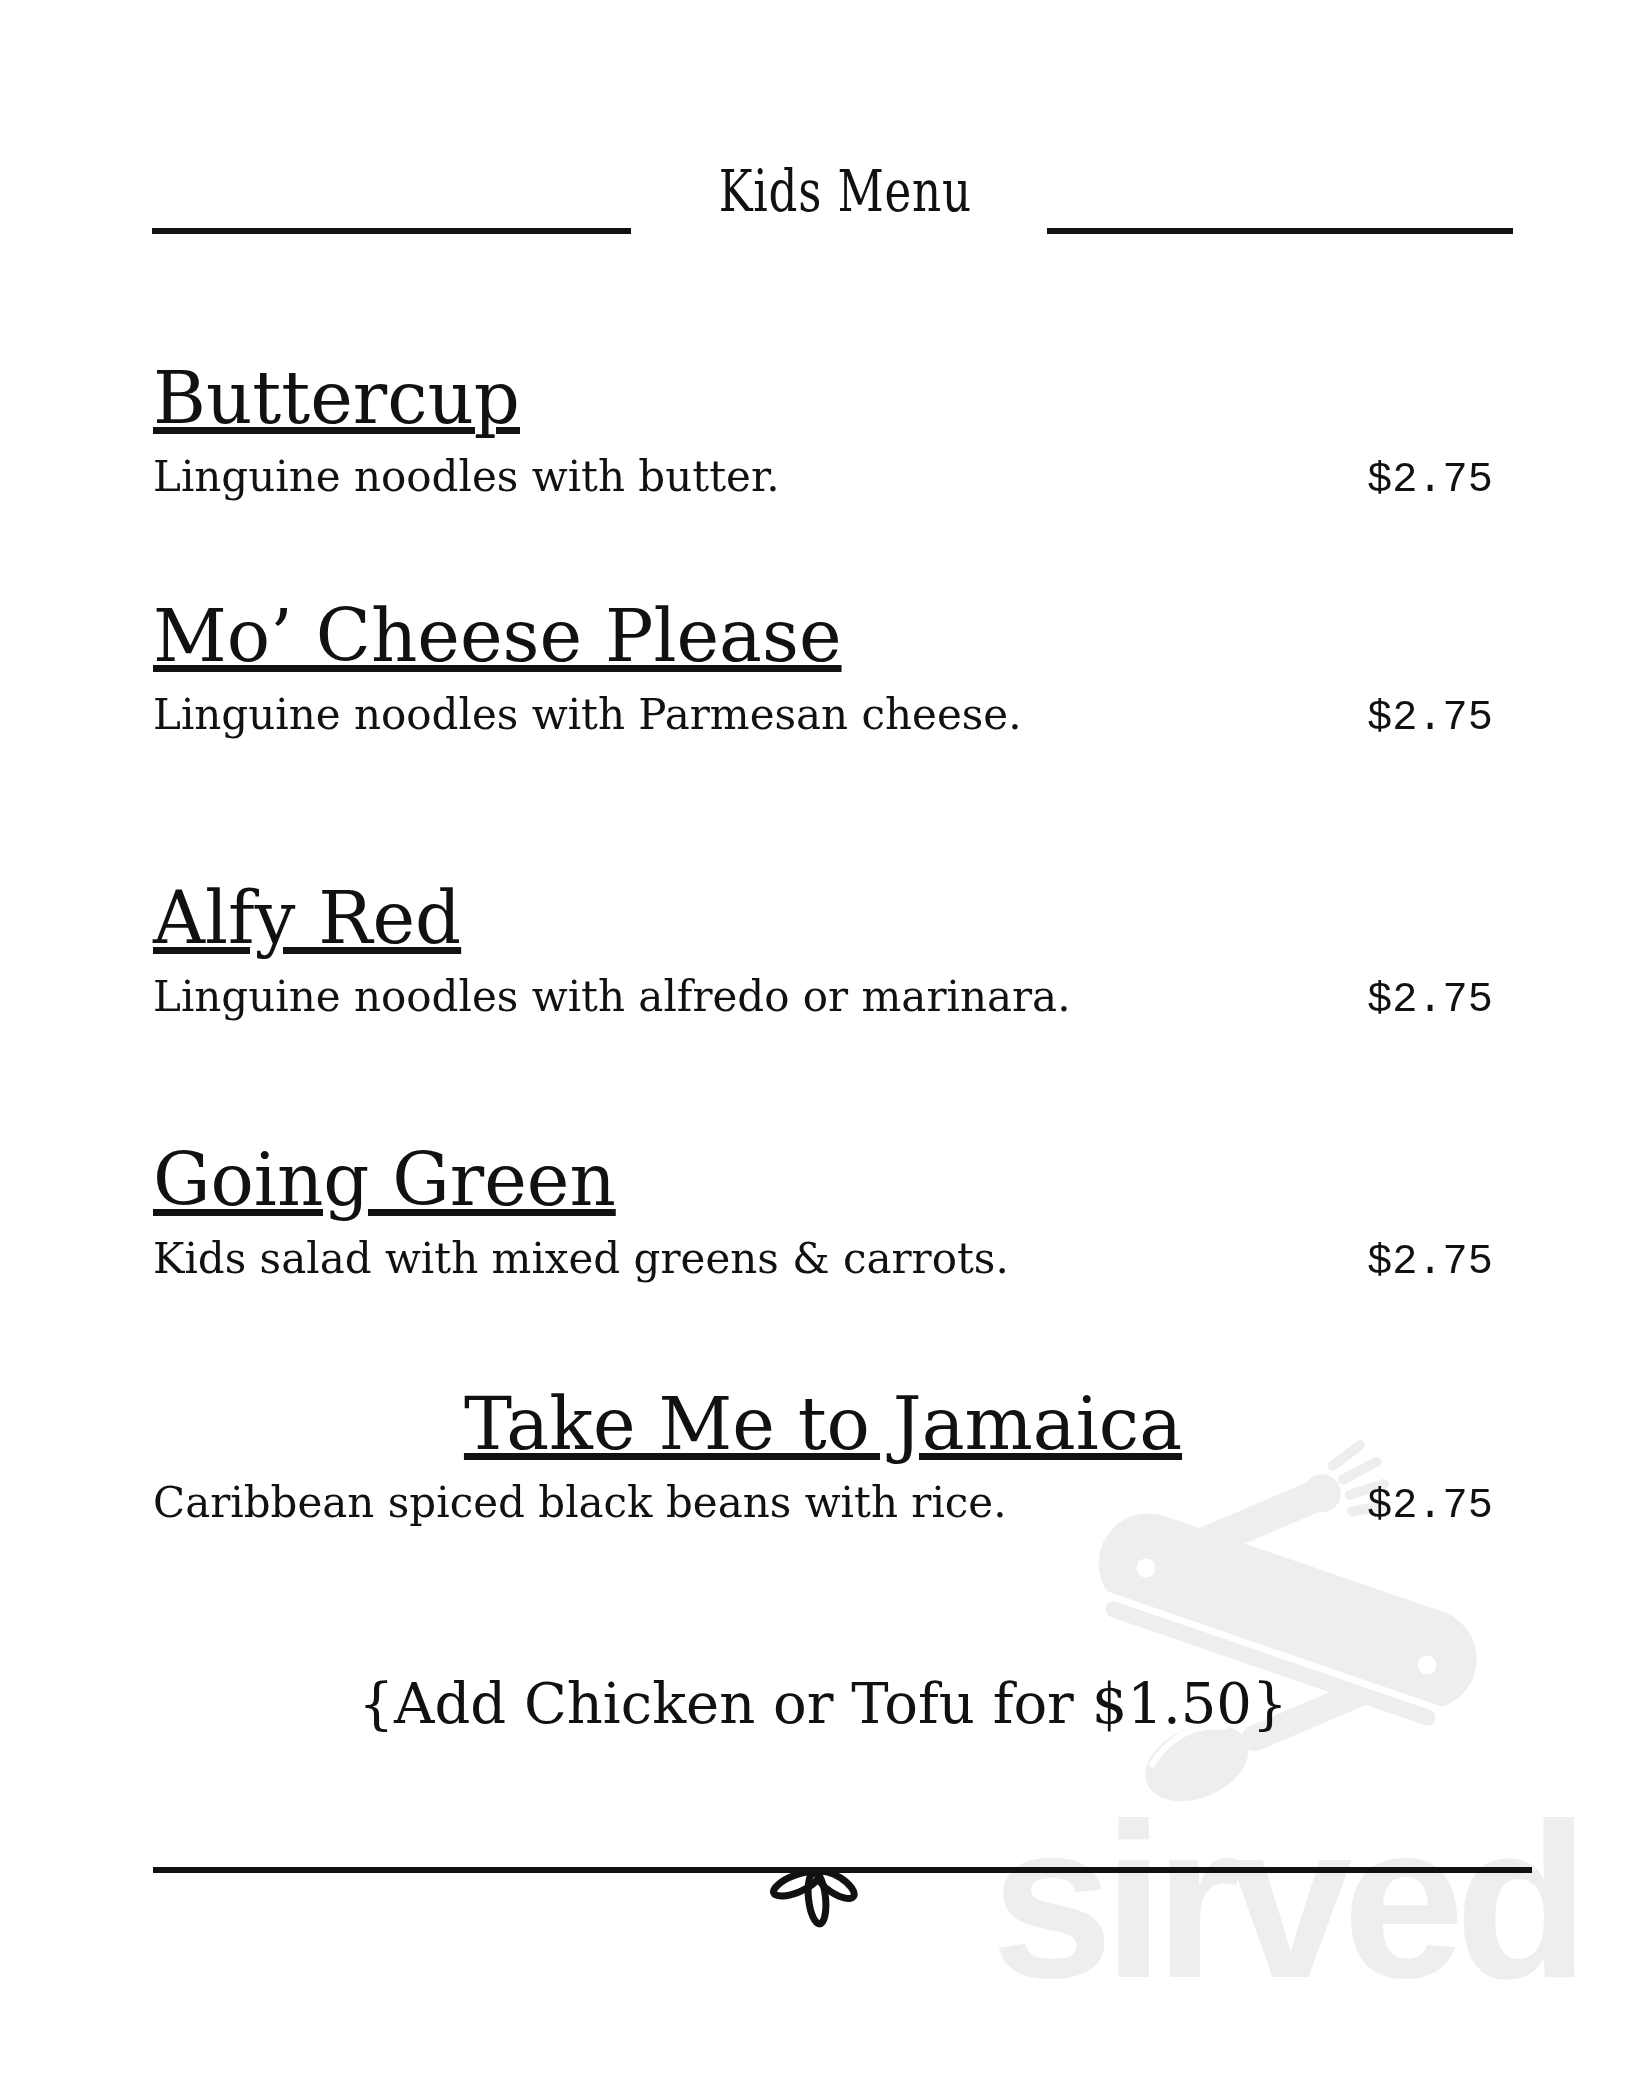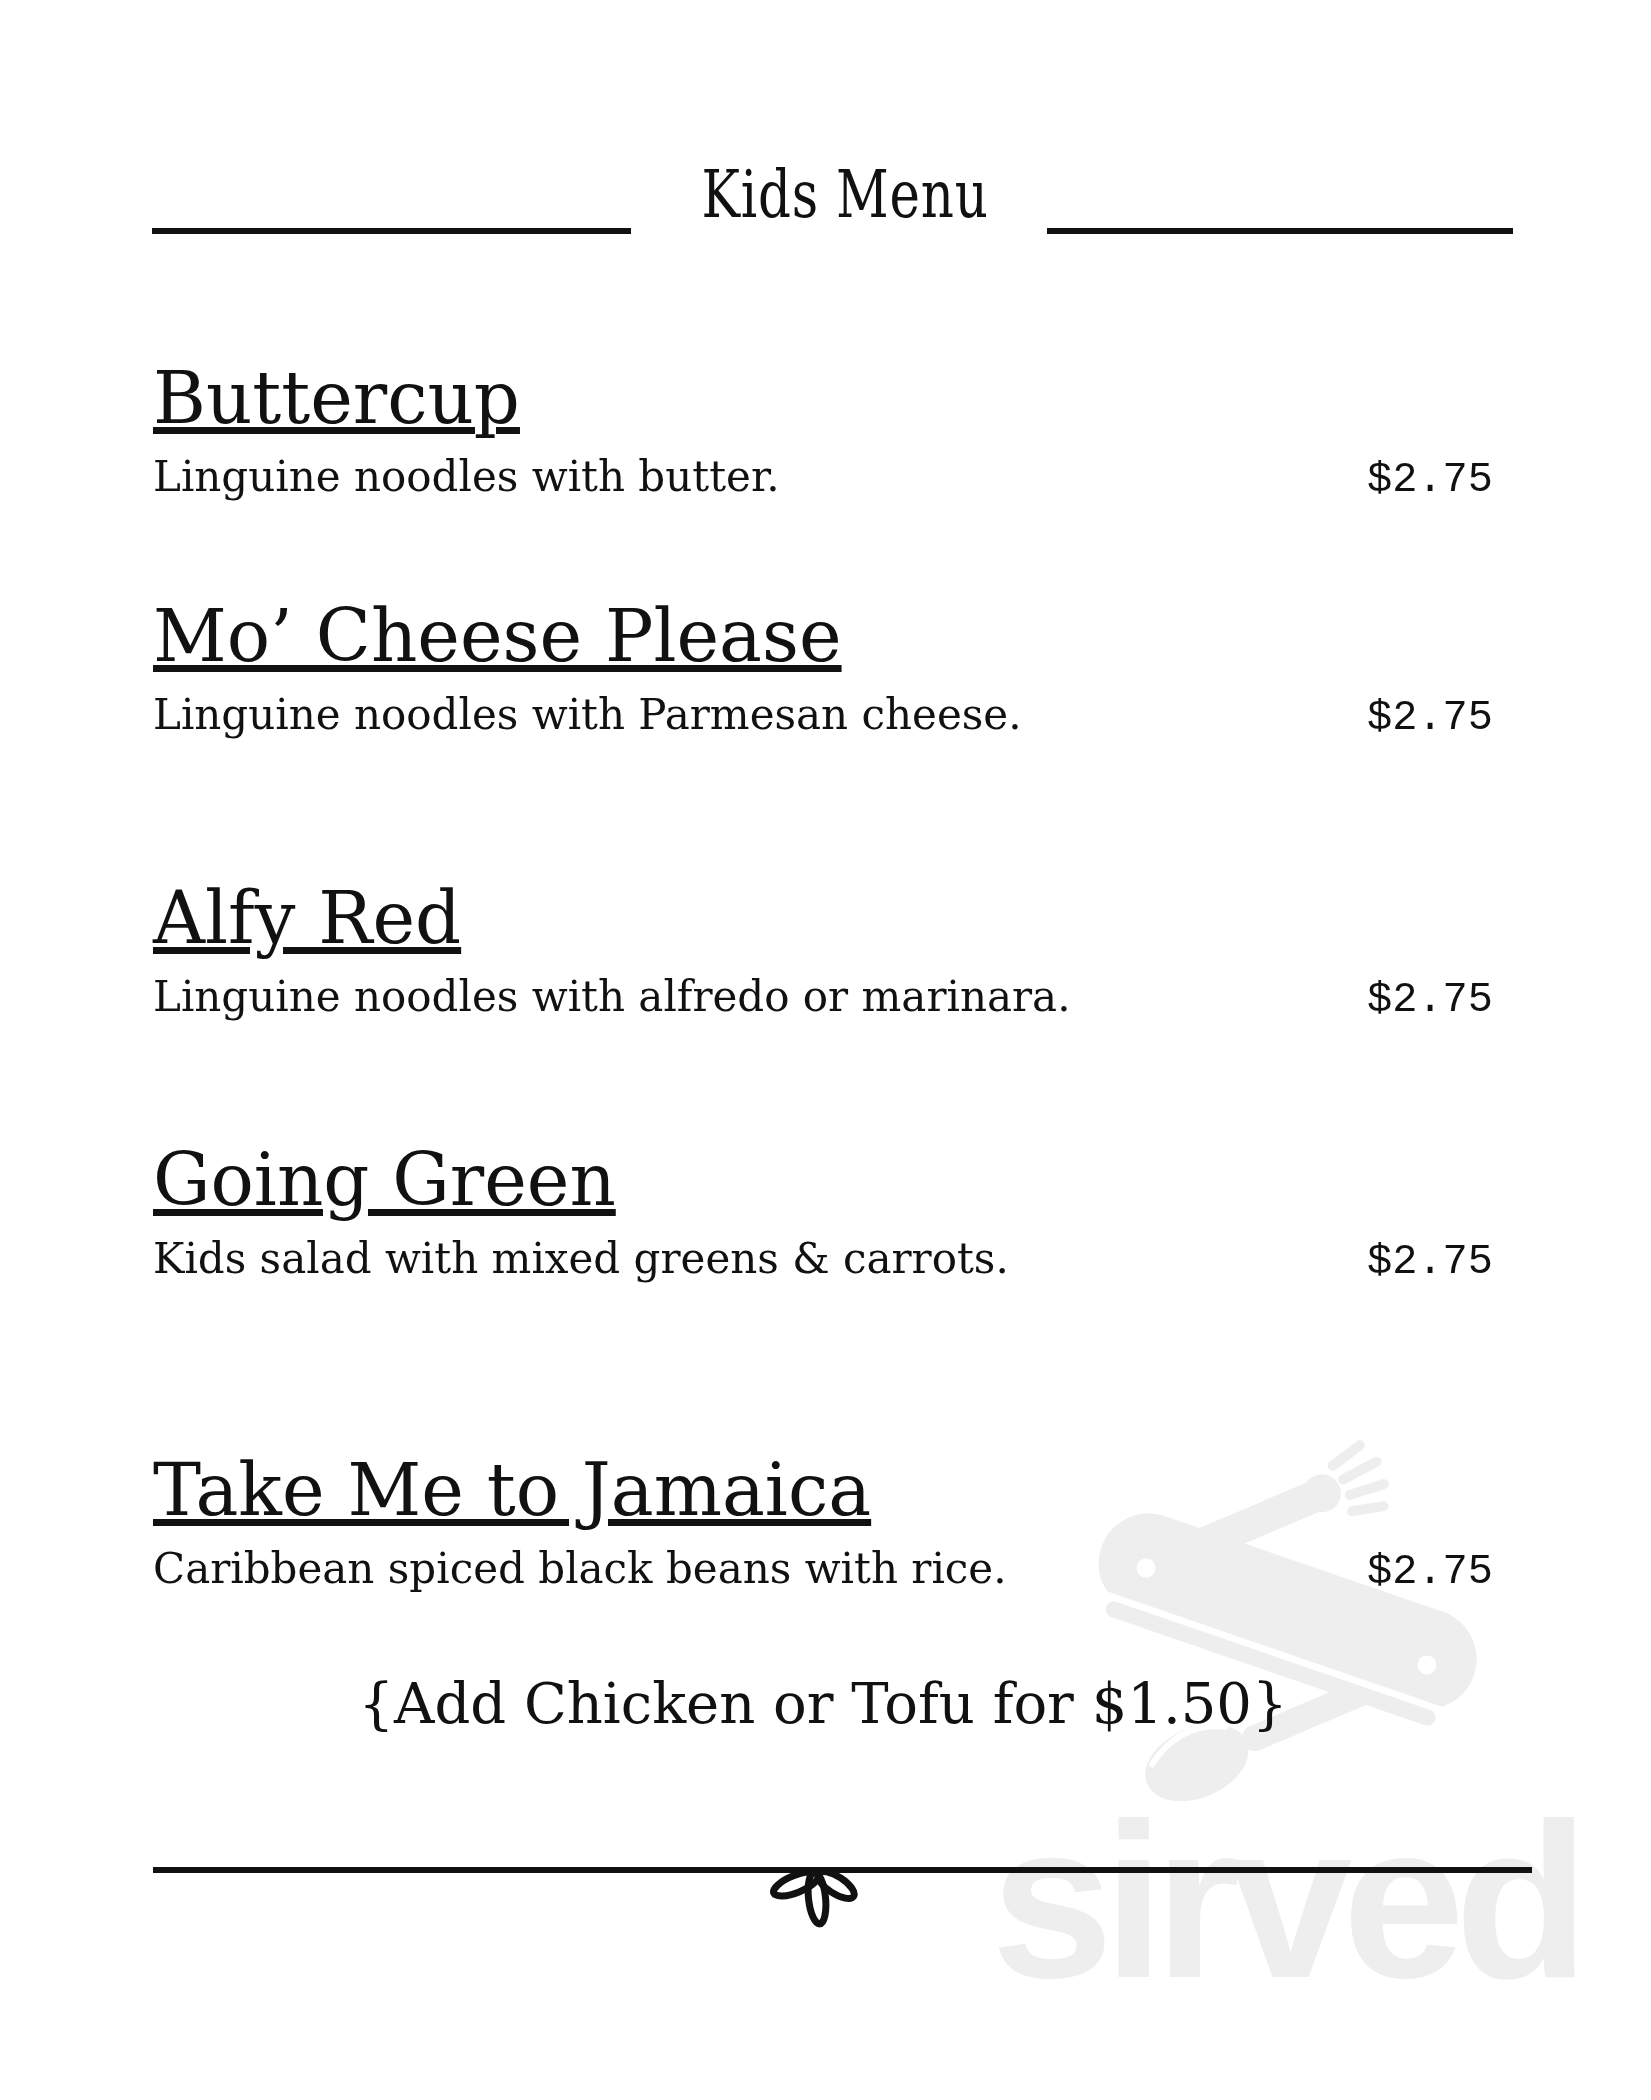--- a/index.html
+++ b/index.html
@@ -18,7 +18,7 @@
   .page-title{
     position:absolute;left:620px;top:162px;width:450px;
     margin:0;text-align:center;font-weight:normal;
-    font-size:66px;line-height:1;letter-spacing:1px;
+    font-size:58px;line-height:1;letter-spacing:1px;
     font-family:"DejaVu Serif", serif;color:#111111;
   }
   .page-title .squeeze{display:inline-block;transform:scaleX(0.78);transform-origin:50% 50%;}

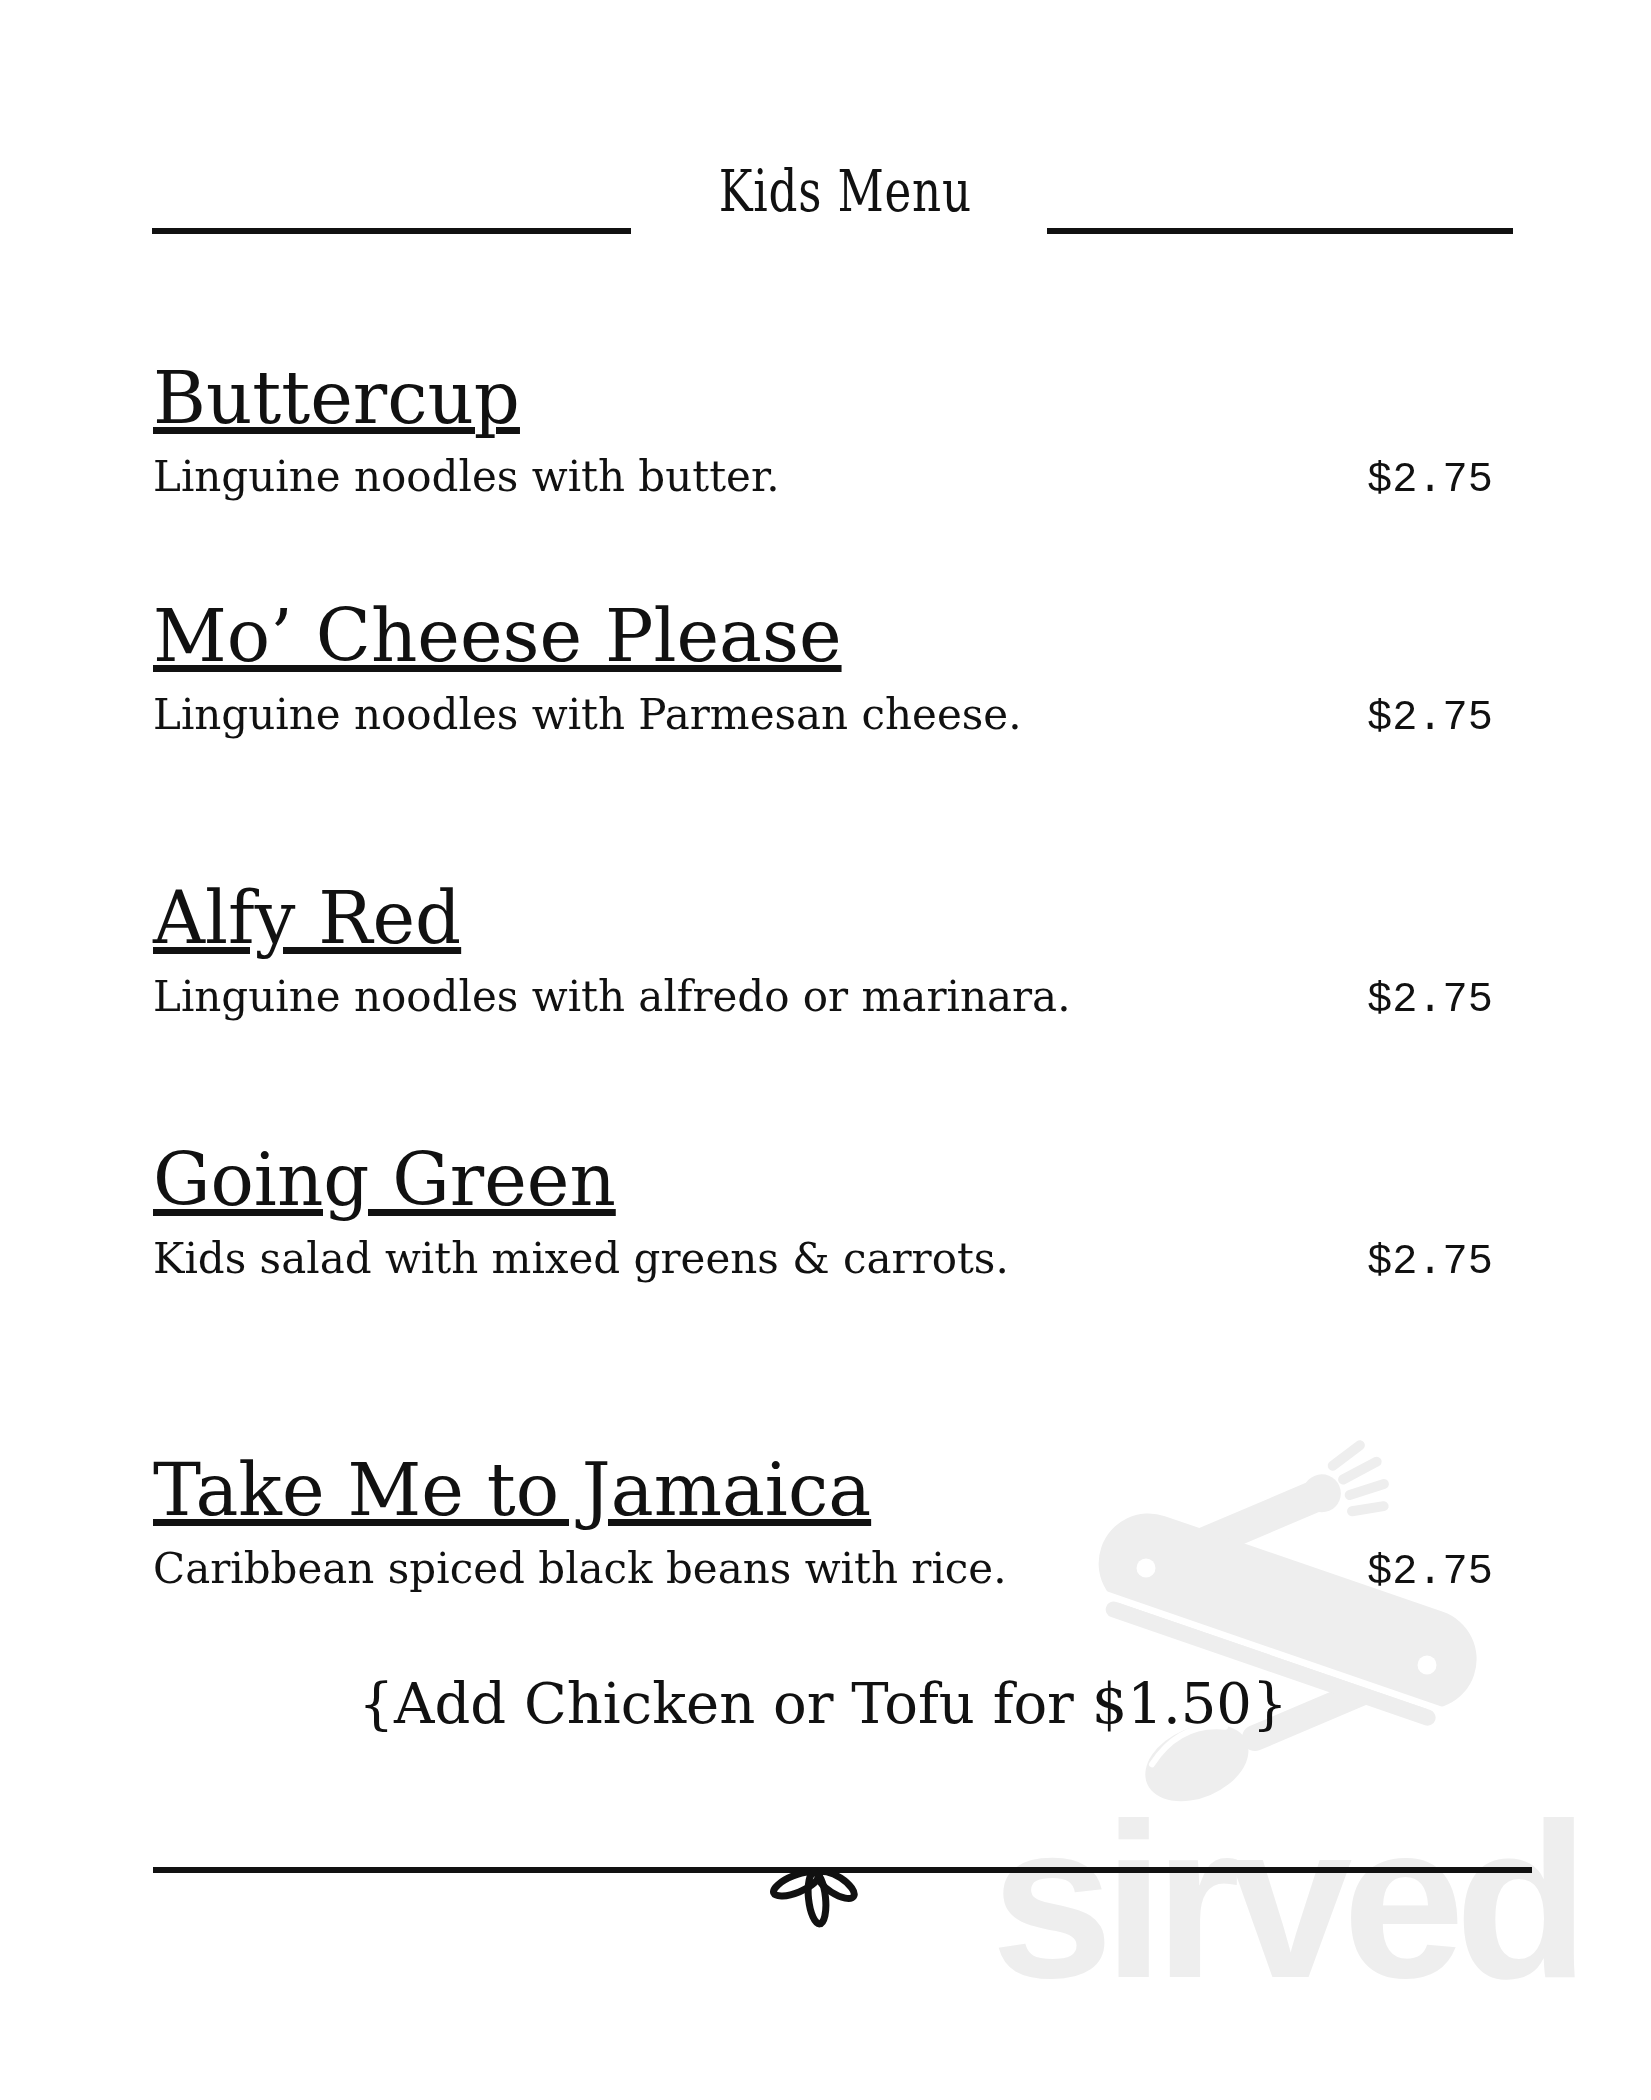--- a/index.html
+++ b/index.html
@@ -31,7 +31,7 @@
   }
   .item-price{margin-left:40px;white-space:nowrap;font-family:Liberation Mono, monospace;}
   .item-1{top:362px;} .item-2{top:600px;} .item-3{top:882px;}
-  .item-4{top:1144px;} .item-5{top:1454px;}
+  .item-4{top:1144px;} .item-5{top:1388px;text-align:center;}
   
   .addon-note{
     position:absolute;left:153px;top:1676px;width:1340px;

